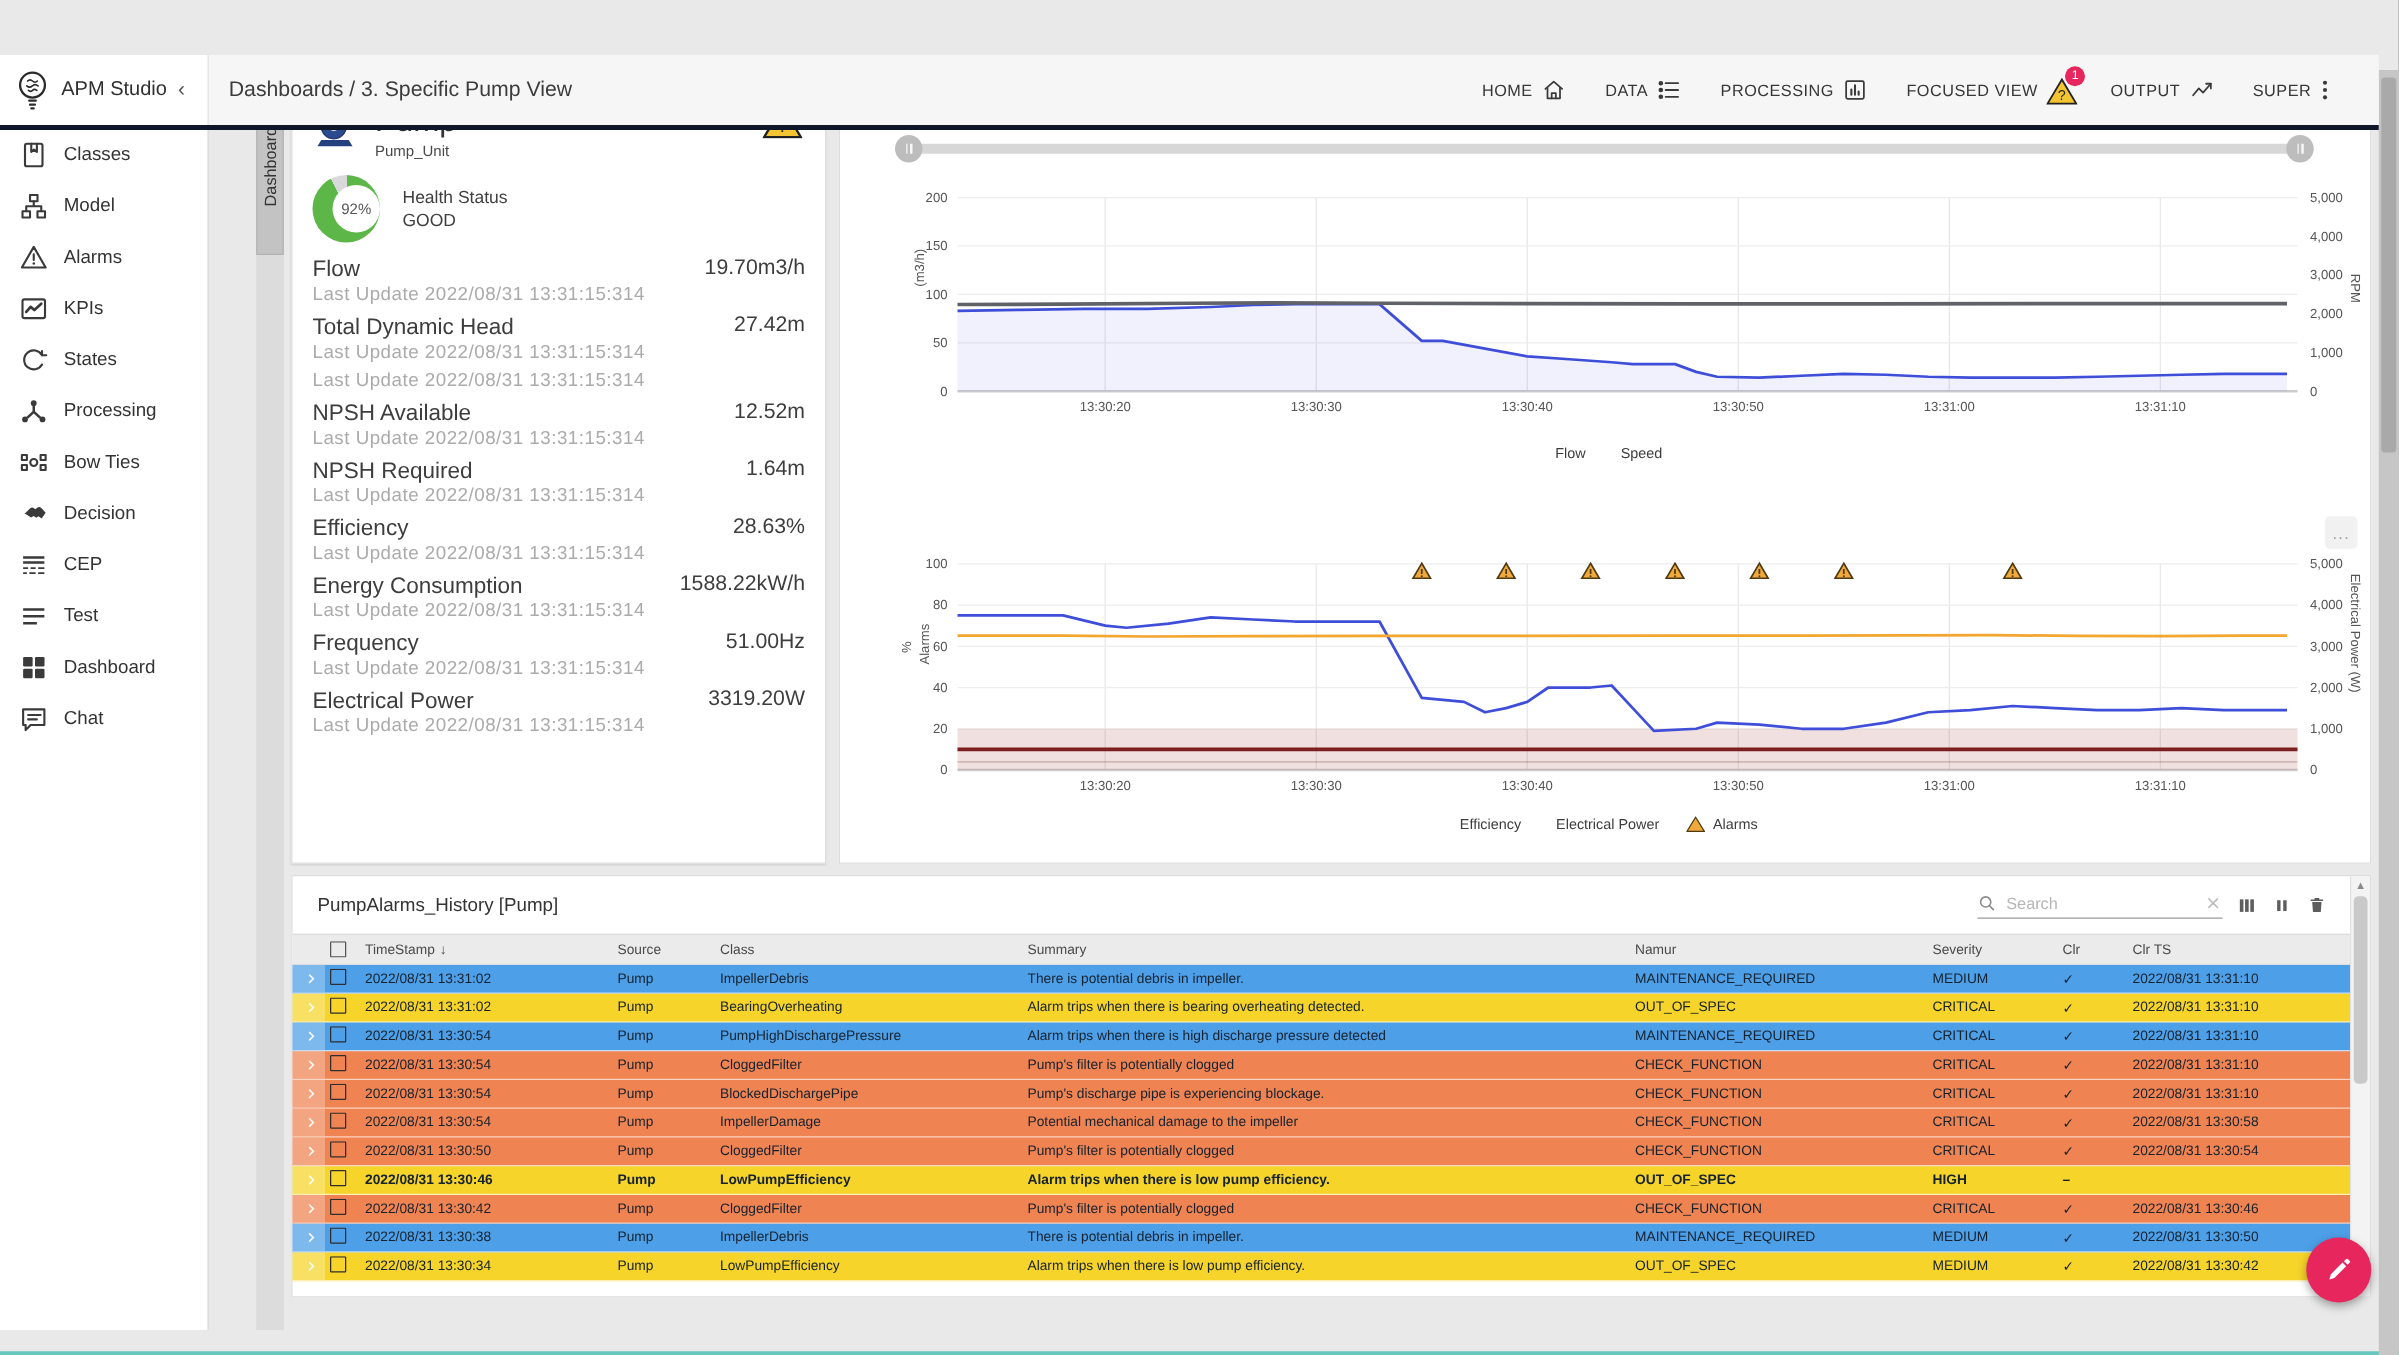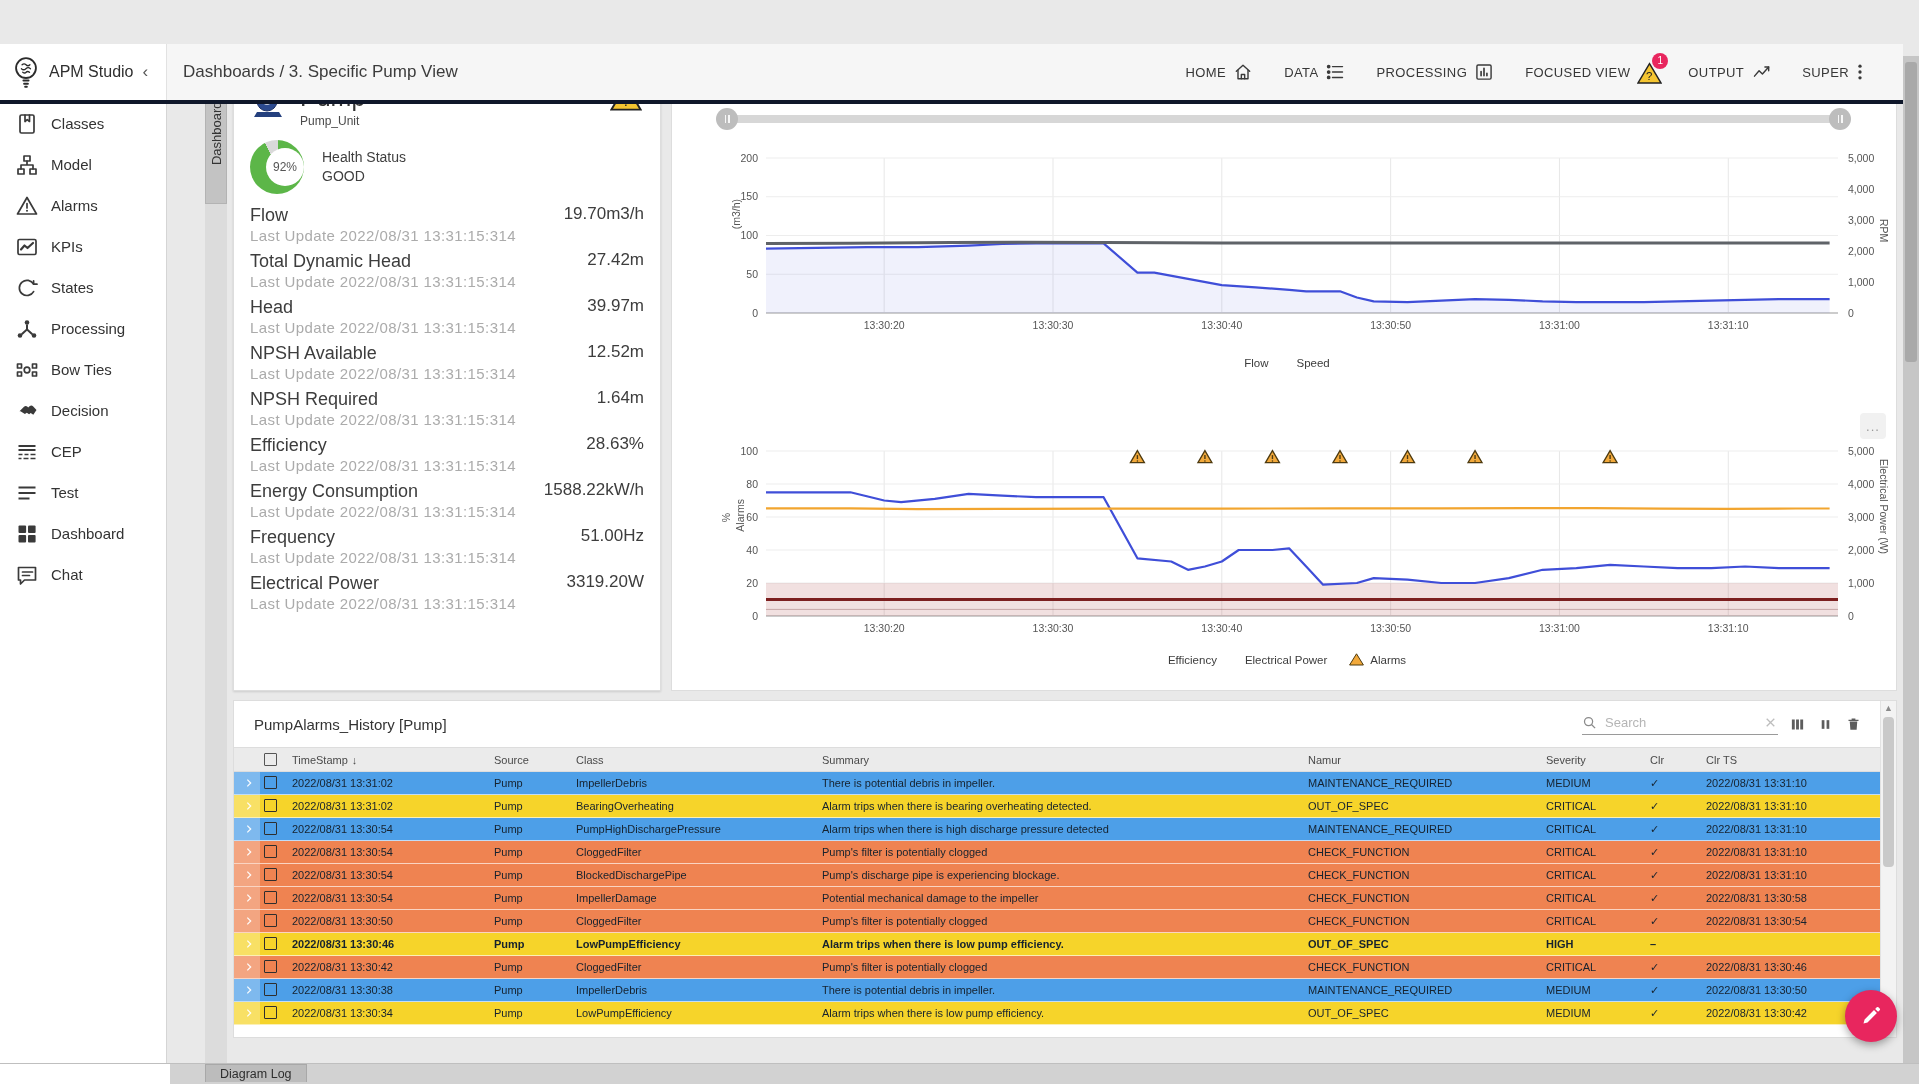--- a/index.html
+++ b/index.html
@@ -374,10 +374,6 @@
     <div class="metric-upd">Last Update 2022/08/31 13:31:15:314</div>
         </div>
         <div class="metric">
-          <div class="metric-row">
-     <span class="metric-label">Head</span>
-     <span class="metric-value">39.97m</span>
-          </div>
     <div class="metric-upd">Last Update 2022/08/31 13:31:15:314</div>
         </div>
         <div class="metric">

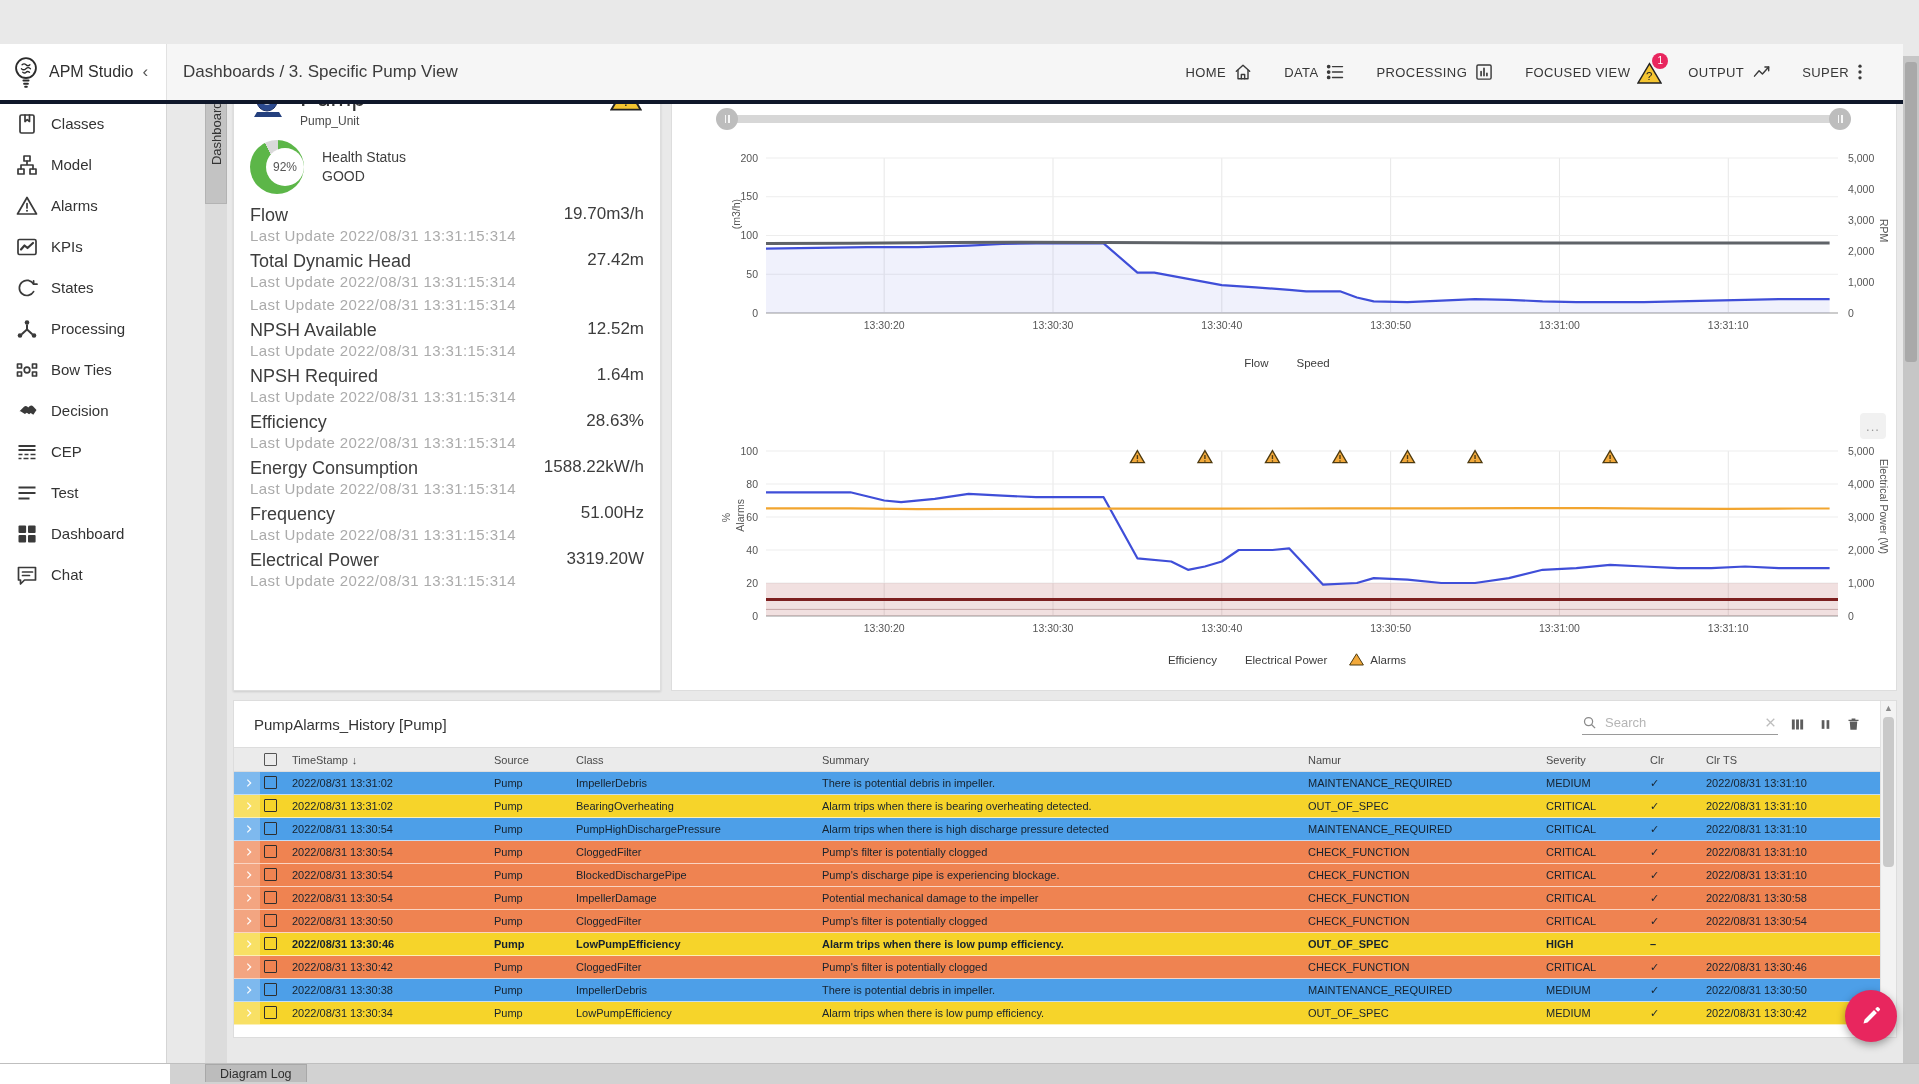--- a/index.html
+++ b/index.html
@@ -810,12 +810,6 @@
     </span>
   </div>
 
-  <div id="footer">
-    <div id="footer-left"></div>
-    <div id="footer-tab">
-        <span>Diagram Log</span>
-      </div>
-  </div>
   <div id="teal-line"></div>
 
   <div id="win-scroll">

